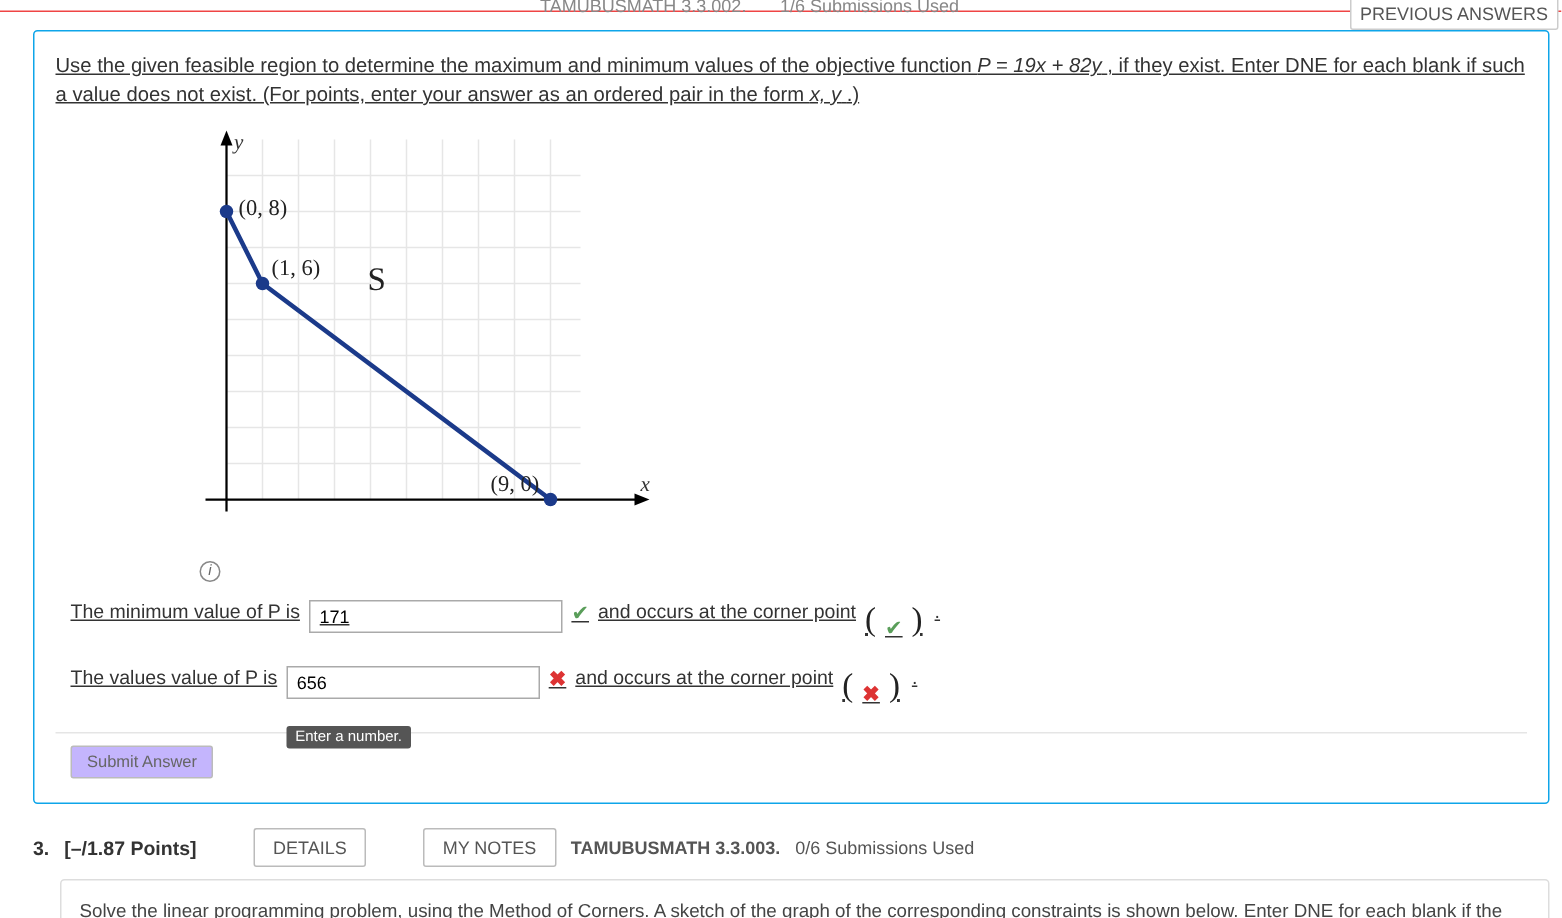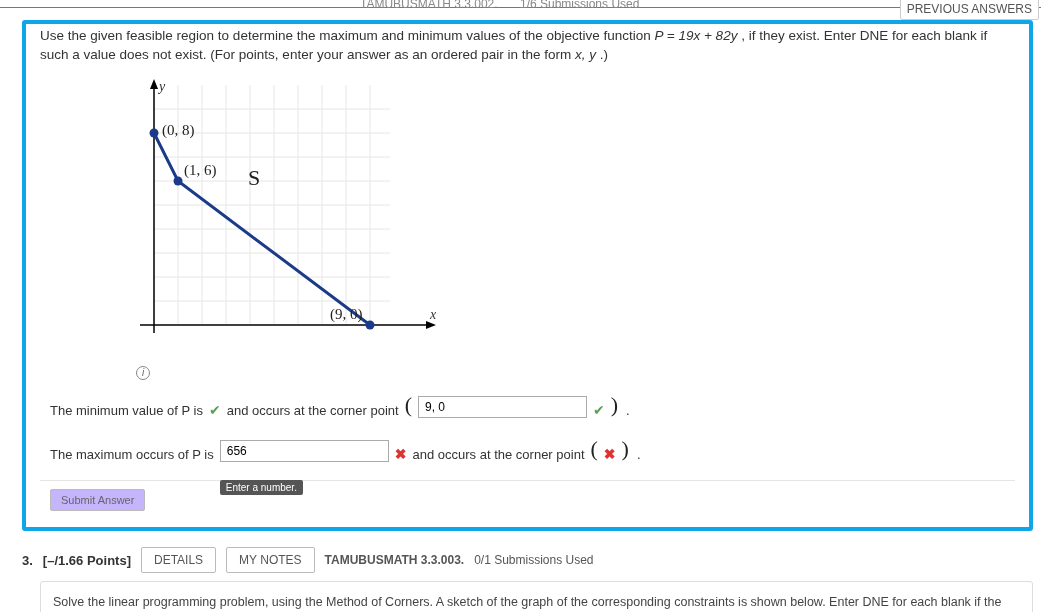--- a/index.html
+++ b/index.html
@@ -34,11 +34,12 @@
       color: #555;
     }
     .problem-container {
-      border: 4px solid #0ea5e9;
+      border: 1px solid #0ea5e9;
       border-radius: 3px;
       margin: 12px 8px 12px 22px;
-      padding: 3px 14px 8px 14px;
-      background: #fff;
+      padding: 14px 14px 8px 14px;
+      background: #fff;
+      text-decoration: underline;
     }
     .instructions {
       font-size: 13.5px;

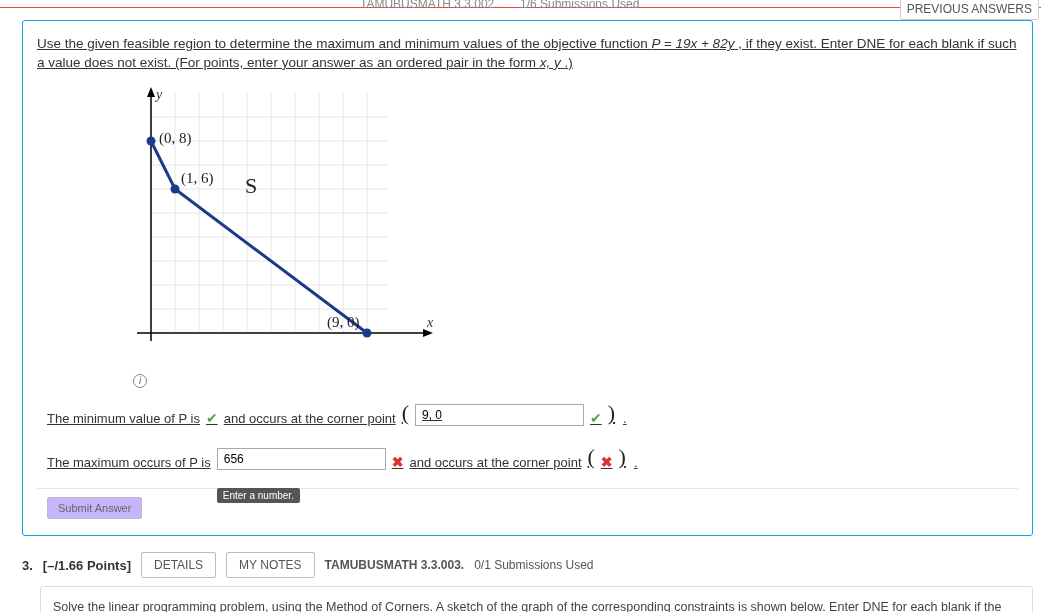--- a/index.html
+++ b/index.html
@@ -67,7 +67,7 @@
     }
     .answer-row {
       display: flex;
-      align-items: flex-end;
+      align-items: flex-start;
       gap: 6px;
       font-size: 13px;
       color: #333;

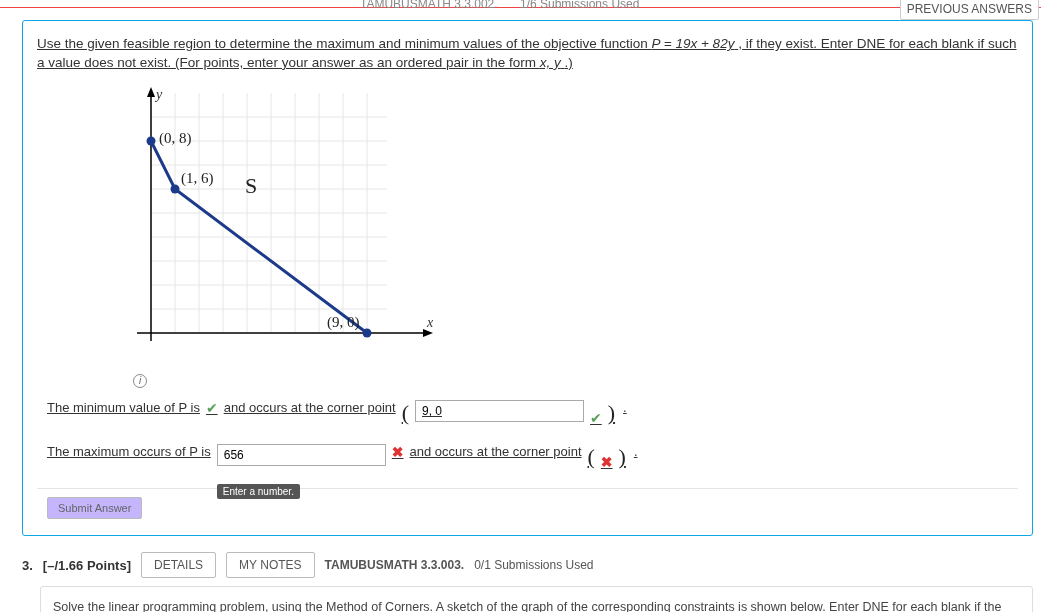--- a/index.html
+++ b/index.html
@@ -212,6 +212,7 @@
 
   <div class="answer-row">
     <span>The minimum value of P is</span>
+    <input class="answer-input" value="171" style="">
     <span class="mark-correct">✔</span>
     <span>and occurs at the corner point</span>
     <span class="paren">(</span>

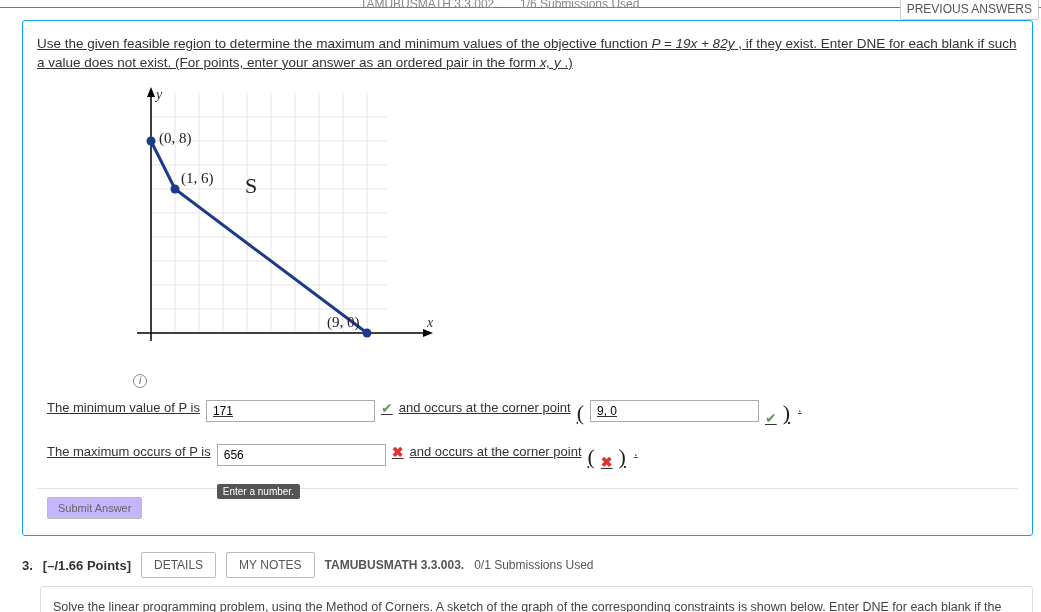--- a/index.html
+++ b/index.html
@@ -216,7 +216,6 @@
     <span class="mark-correct">✔</span>
     <span>and occurs at the corner point</span>
     <span class="paren">(</span>
-    <input class="answer-input wide" value="9, 0" style="">
     <span class="mark-correct" style="align-self:flex-end;">✔</span>
     <span class="paren">)</span>
     <span class="period">.</span>

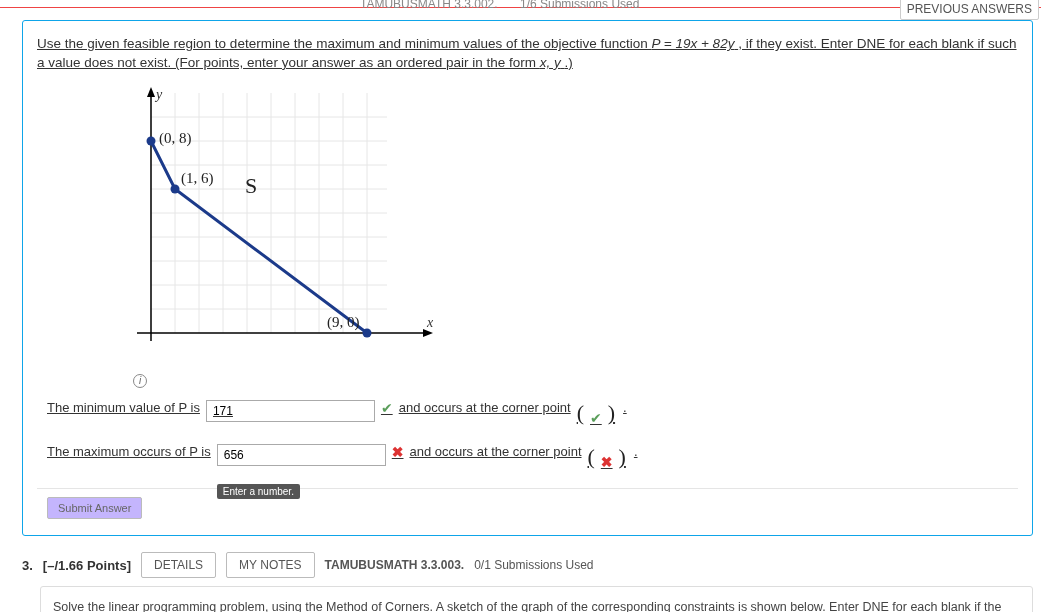--- a/index.html
+++ b/index.html
@@ -222,7 +222,7 @@
   </div>
 
   <div class="answer-row">
-    <span>The maximum occurs of P is</span>
+    <span>The values value of P is</span>
     <span class="input-stack">
       <input class="answer-input" value="656" style="">
       <span class="tooltip">Enter a number.</span>

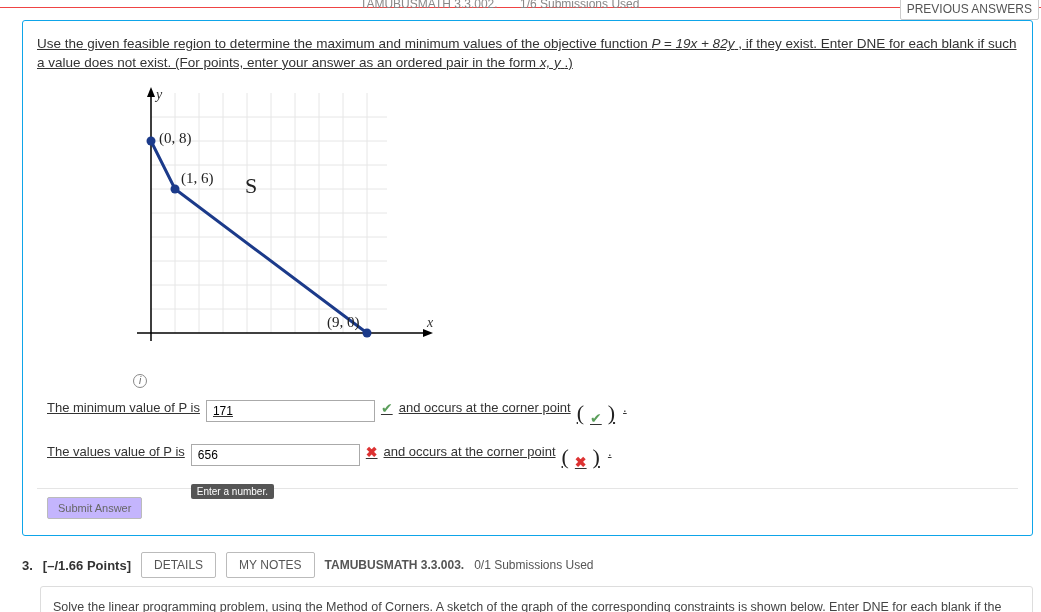--- a/index.html
+++ b/index.html
@@ -242,7 +242,7 @@
 
 <div class="q3-header">
   <span class="q3-label">3.</span>
-  <span class="q3-label">[–/1.66 Points]</span>
+  <span class="q3-label">[–/1.87 Points]</span>
   <button class="q3-btn">DETAILS</button>
   <button class="q3-btn">MY NOTES</button>
   <span class="q3-meta" style="font-weight:bold;">TAMUBUSMATH 3.3.003.</span>

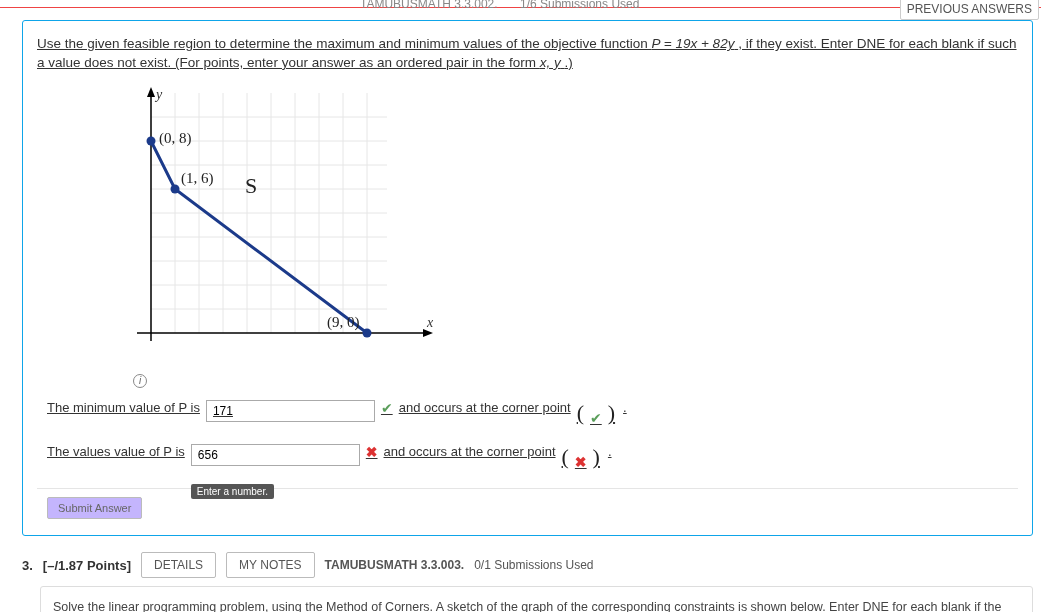--- a/index.html
+++ b/index.html
@@ -128,6 +128,7 @@
       font-size: 12px;
       color: #555;
       border-radius: 2px;
+      margin-left: 28px;
     }
     .q3-meta { color: #555; font-size: 12px; }
     .q3-body {

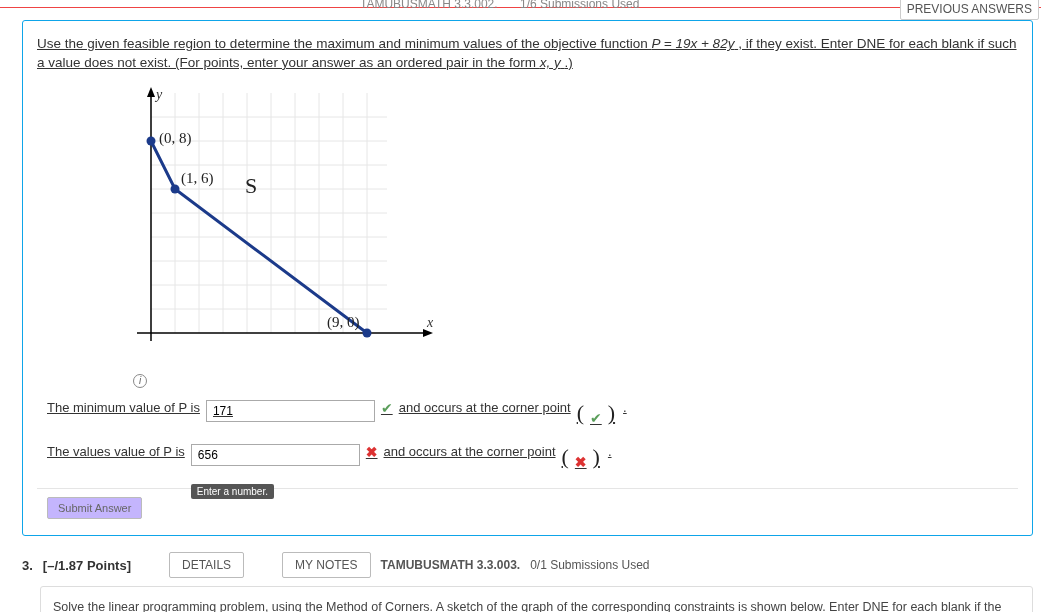--- a/index.html
+++ b/index.html
@@ -247,7 +247,7 @@
   <button class="q3-btn">DETAILS</button>
   <button class="q3-btn">MY NOTES</button>
   <span class="q3-meta" style="font-weight:bold;">TAMUBUSMATH 3.3.003.</span>
-  <span class="q3-meta">0/1 Submissions Used</span>
+  <span class="q3-meta">0/6 Submissions Used</span>
 </div>
 
 <div class="q3-body">

